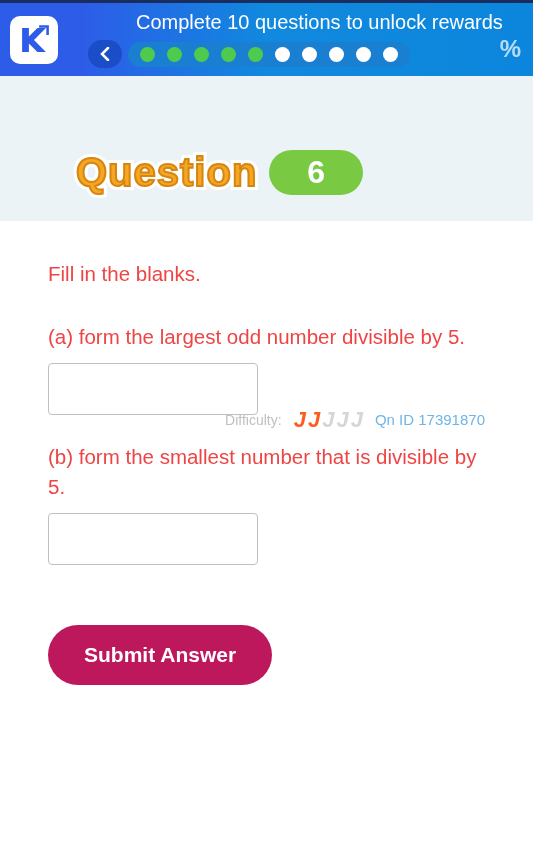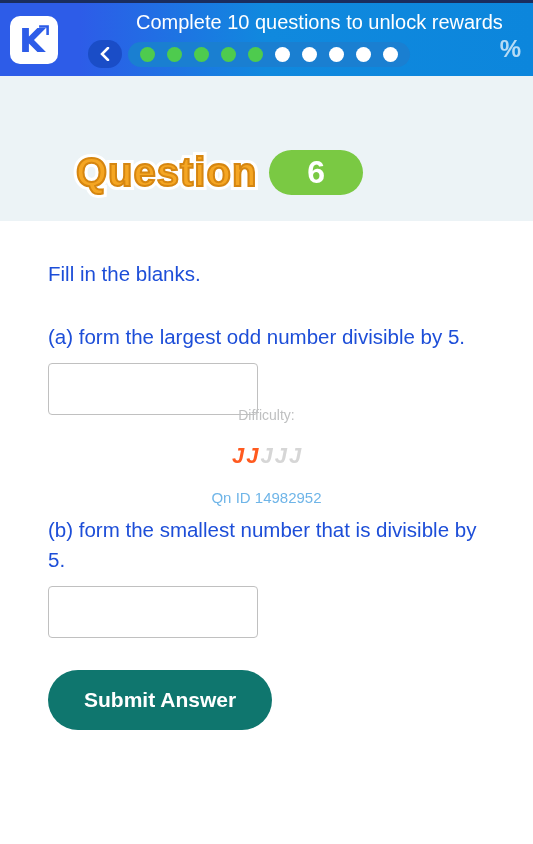--- a/index.html
+++ b/index.html
@@ -112,7 +112,7 @@
       padding: 38px 48px;
       min-height: 660px;
     }
-    .prompt, .part { font-size: 20.5px; color: #1d4ed8; line-height: 1.5; }
+    .prompt, .part { font-size: 20.5px; color: #ef4444; line-height: 1.5; }
     .prompt { margin-bottom: 32px; }
     .part { margin-top: 9px; }
     .answer-input {

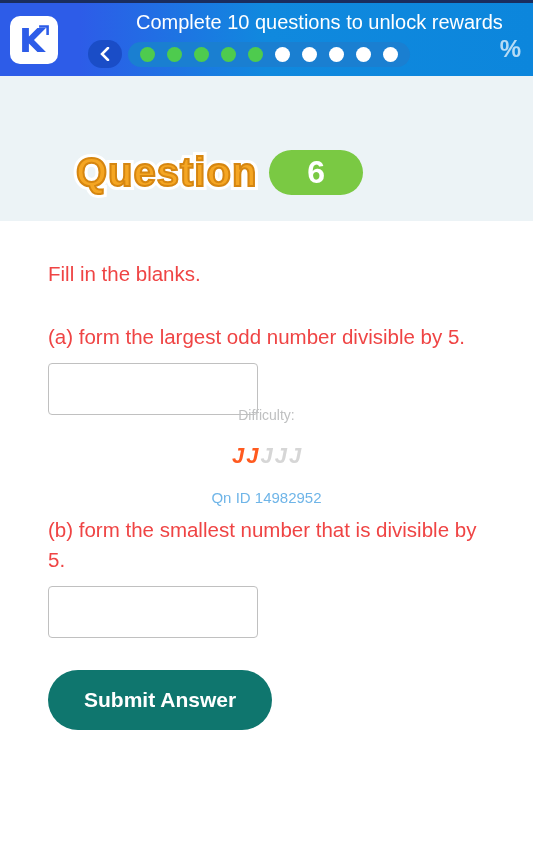--- a/index.html
+++ b/index.html
@@ -129,12 +129,11 @@
       display: flex;
       align-items: center;
       justify-content: flex-end;
-      gap: 20px;
+      gap: 12px;
       margin-top: -8px;
       color: #bfc0c1;
       font-size: 14px;
       position: relative;
-      flex-direction: column;
     }
     .difficulty-label { font-size: 14px; }
     .peppers { display: flex; gap: 2px; }

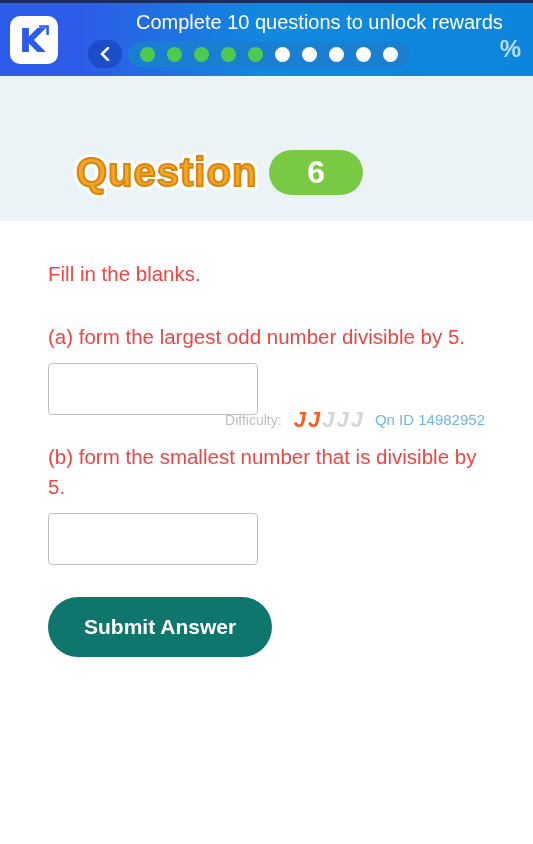--- a/index.html
+++ b/index.html
@@ -212,7 +212,7 @@
         <span class="pepper off">J</span>
         <span class="pepper off">J</span>
       </span>
-    <span class="qn-id">Qn ID 14982952</span>
+    <span class="qn-id">Qn ID 17391870</span>
   </div>
 
   <div class="part">(b) form the smallest number that is divisible by 5.</div>

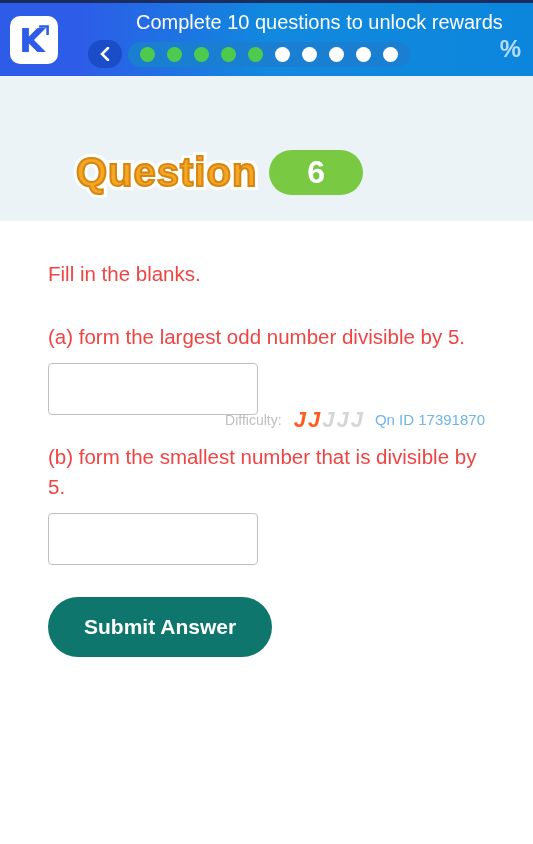--- a/index.html
+++ b/index.html
@@ -143,8 +143,8 @@
     .qn-id { color: #6fb5e8; font-size: 15px; }
 
     .submit-btn {
-      margin-top: 32px;
-      background: #0f766e;
+      margin-top: 60px;
+      background: #be185d;
       color: white;
       border: none;
       font-size: 21px;

